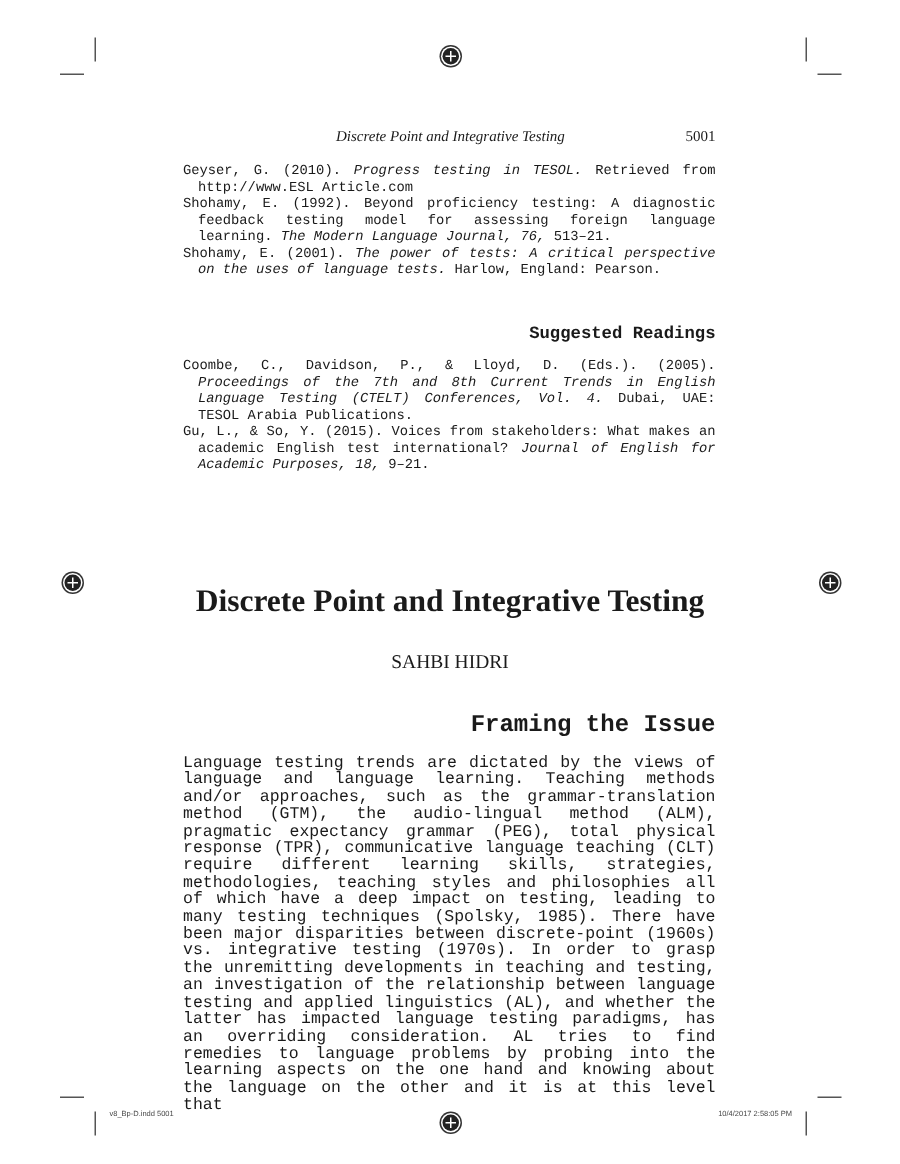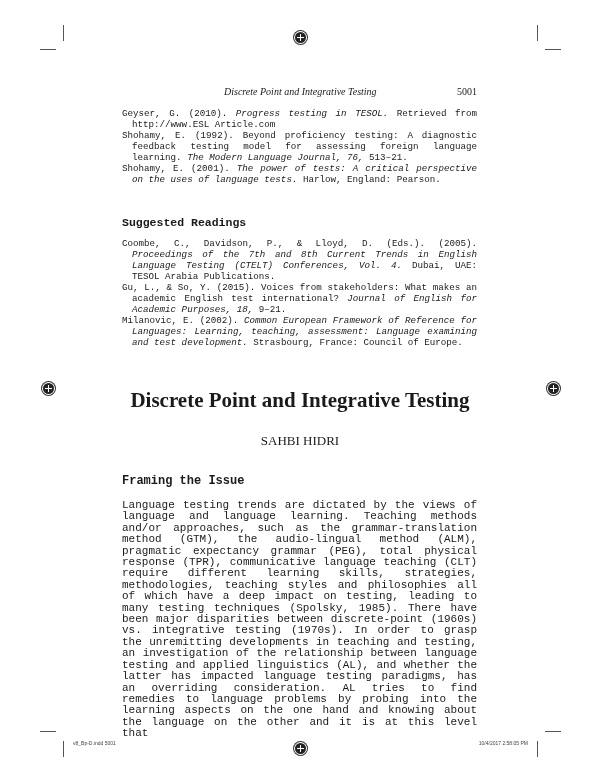--- a/index.html
+++ b/index.html
@@ -15,7 +15,7 @@
   .col { position: absolute; left: 122px; width: 355px; font-family: Liberation Mono, monospace; }
   .ref { font-size: 9.2px; line-height: 11px; padding-left: 10px; text-indent: -10px; text-align: justify; margin: 0; }
   .ref i { font-style: italic; }
-  .h2 { font-weight: bold; text-align: left; font-size: 11.5px; margin: 0; }
+  .h2 { font-weight: bold; text-align: right; font-size: 11.5px; margin: 0; }
   .title { position: absolute; top: 388px; left: 0; width: 600px; text-align: center; font-size: 21px; font-weight: bold; }
   .author { position: absolute; top: 433px; left: 0; width: 600px; text-align: center; font-size: 13px; }
   .body-text { font-size: 11px; line-height: 11.4px; text-align: justify; margin: 0; }

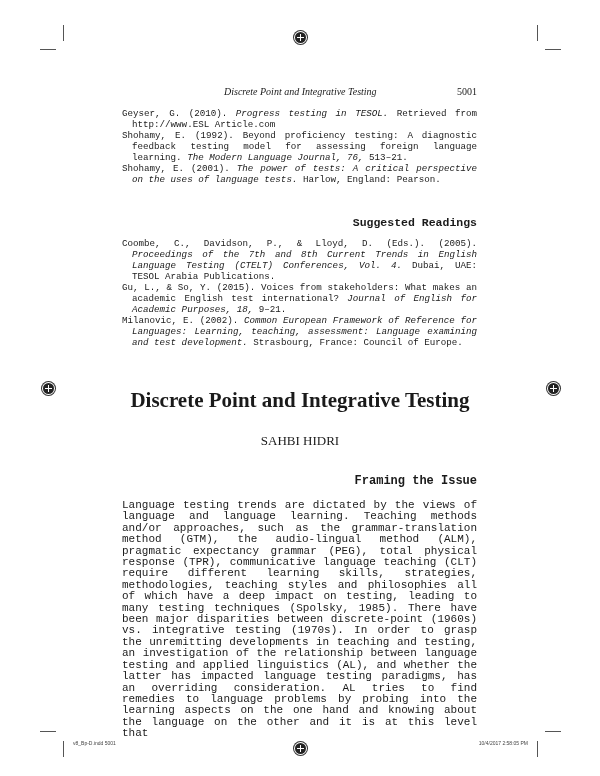--- a/index.html
+++ b/index.html
@@ -53,7 +53,6 @@
   <p class="h2" style="margin-bottom:9px;">Suggested Readings</p>
   <p class="ref"><span>Coombe, C., Davidson, P., &amp; Lloyd, D. (Eds.). (2005). </span><i>Proceedings of the 7th and 8th Current Trends in English Language Testing (CTELT) Conferences, Vol. 4.</i><span> Dubai, UAE: TESOL Arabia Publications.</span></p>
   <p class="ref"><span>Gu, L., &amp; So, Y. (2015). Voices from stakeholders: What makes an academic English test international? </span><i>Journal of English for Academic Purposes, 18,</i><span> 9–21.</span></p>
-  <p class="ref"><span>Milanovic, E. (2002). </span><i>Common European Framework of Reference for Languages: Learning, teaching, assessment: Language examining and test development.</i><span> Strasbourg, France: Council of Europe.</span></p>
 </div>
 
 <div class="title">Discrete Point and Integrative Testing</div>

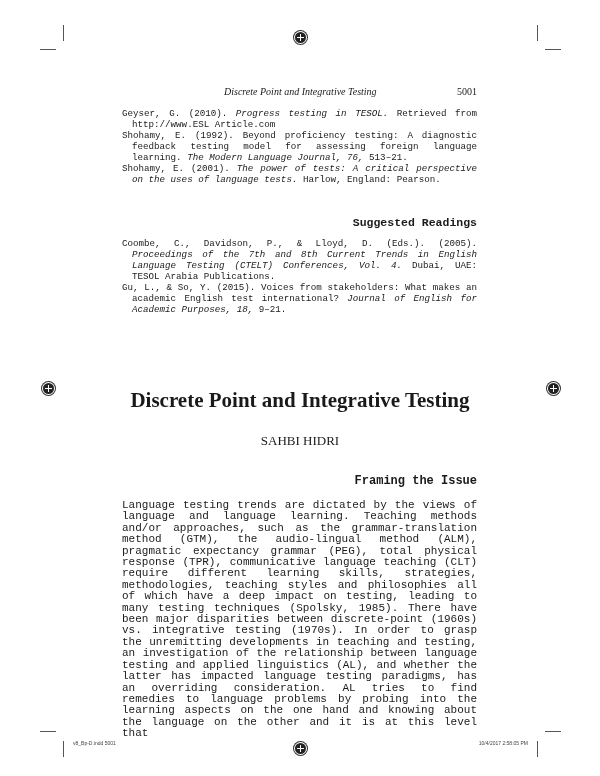--- a/index.html
+++ b/index.html
@@ -59,7 +59,7 @@
 <div class="author">SAHBI HIDRI</div>
 
 <div class="col" style="top:474px;">
-  <p class="h2" style="font-size:12px; margin-bottom:12px;">Framing the Issue</p>
+  <p class="h2" style="font-size:16px; margin-bottom:12px;">Framing the Issue</p>
   <p class="body-text">Language testing trends are dictated by the views of language and language learning. Teaching methods and/or approaches, such as the grammar-translation method (GTM), the audio-lingual method (ALM), pragmatic expectancy grammar (PEG), total physical response (TPR), communicative language teaching (CLT) require different learning skills, strategies, methodologies, teaching styles and philosophies all of which have a deep impact on testing, leading to many testing techniques (Spolsky, 1985). There have been major disparities between discrete-point (1960s) vs. integrative testing (1970s). In order to grasp the unremitting developments in teaching and testing, an investigation of the relationship between language testing and applied linguistics (AL), and whether the latter has impacted language testing paradigms, has an overriding consideration. AL tries to find remedies to language problems by probing into the learning aspects on the one hand and knowing about the language on the other and it is at this level that</p>
 </div>
 

